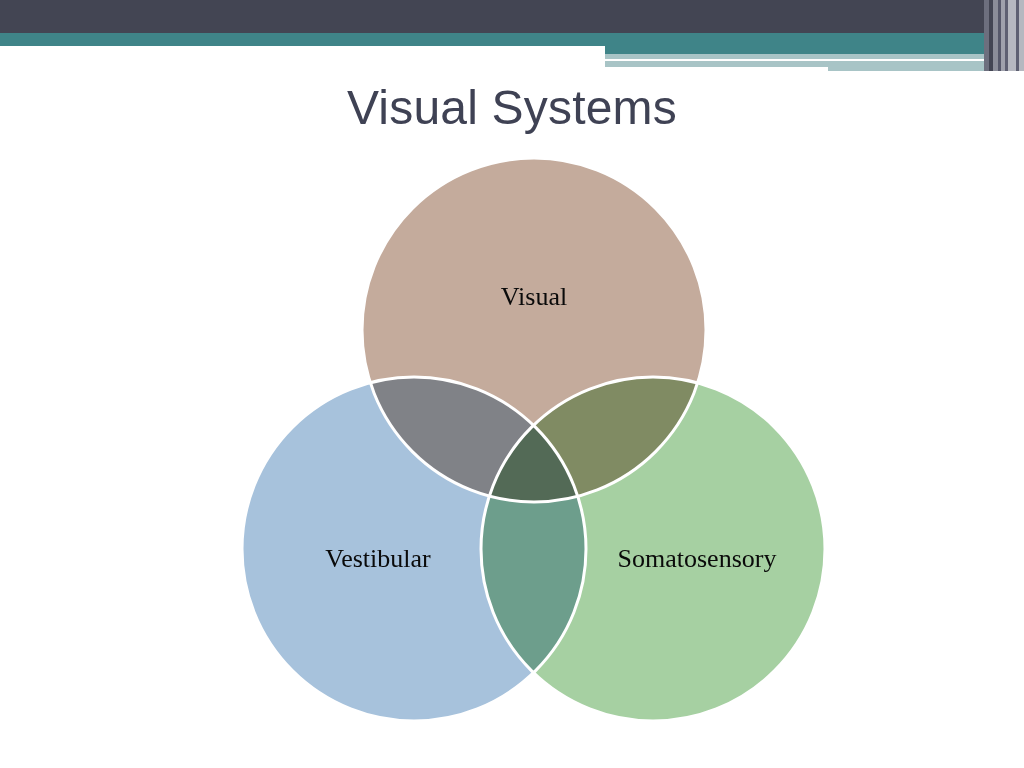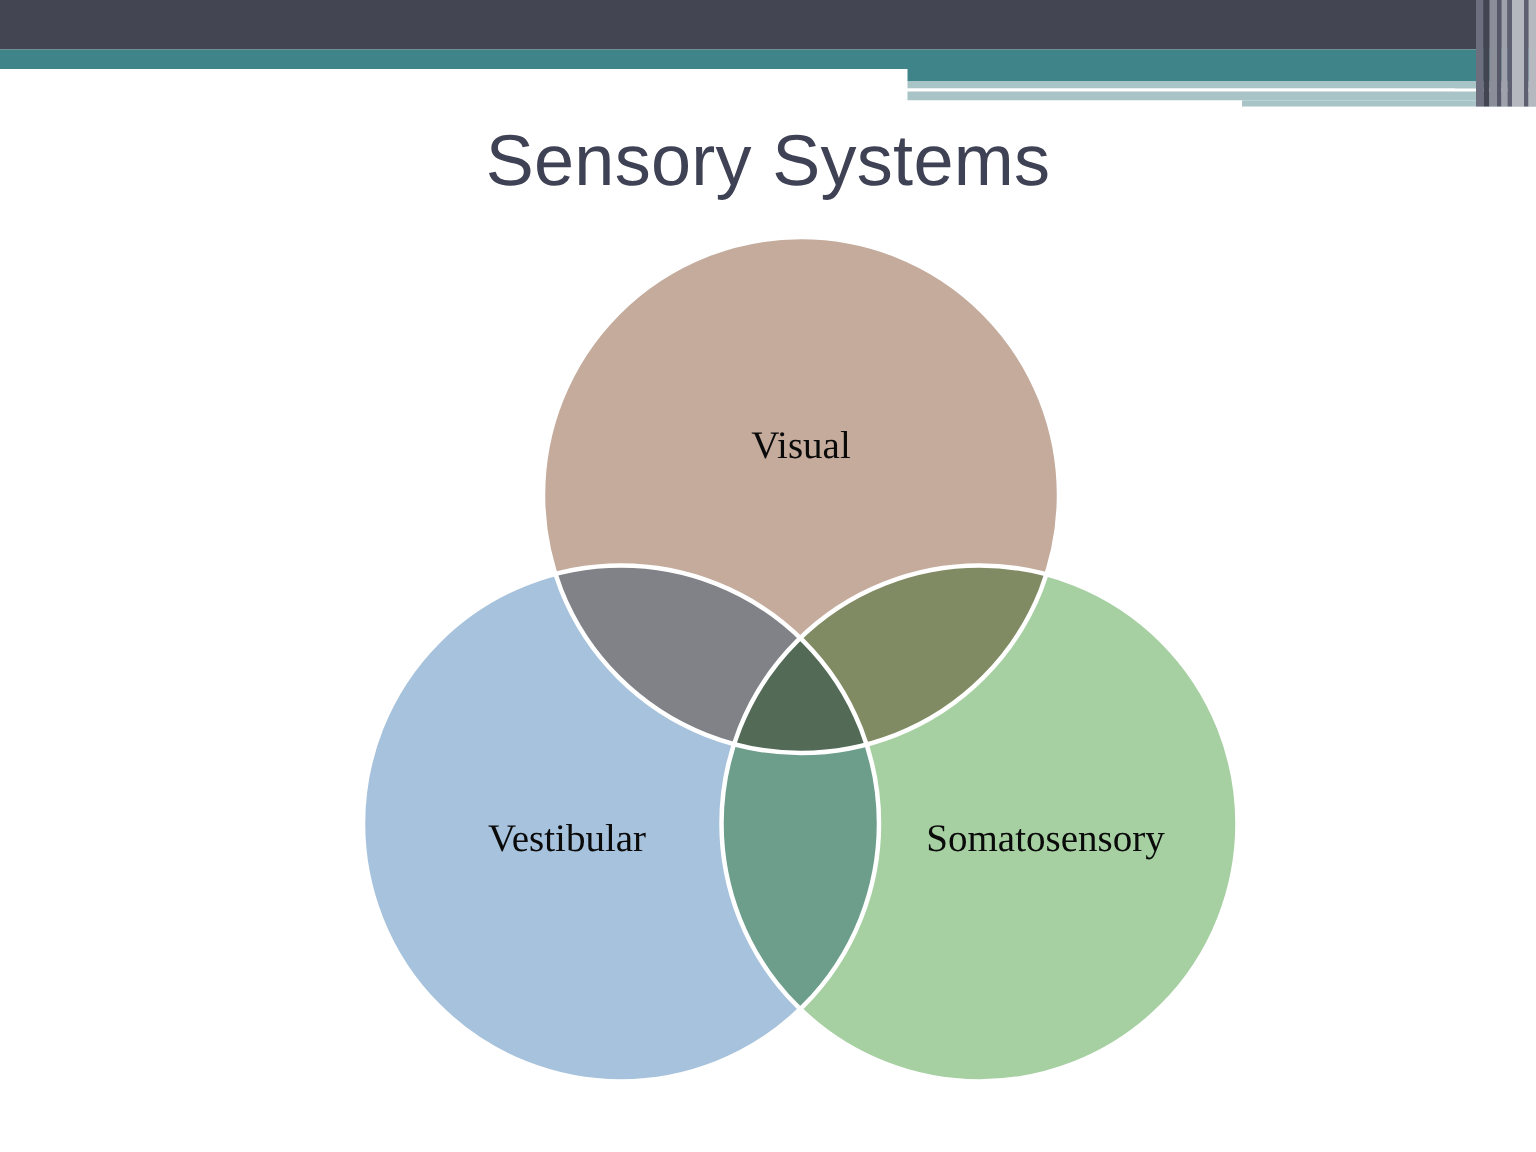--- a/index.html
+++ b/index.html
@@ -158,7 +158,7 @@
       <span style="left: 35px; width: 5px; background: rgb(182, 184, 192);"></span>
     </div>
 
-  <div class="slide-title">Sensory Systems</div>
+  <div class="slide-title">Visual Systems</div>
 
   <div id="venn-wrap">
     <svg id="venn-svg" width="1024" height="768" viewBox="0 0 1024 768">

